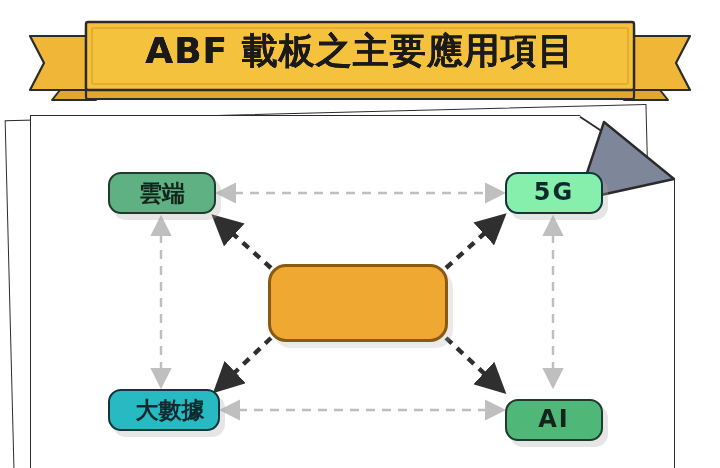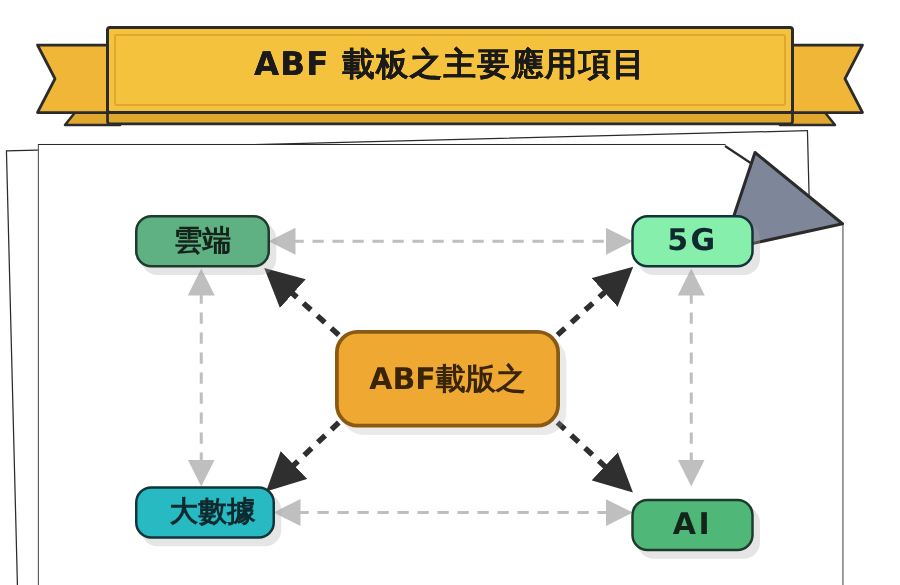--- a/index.html
+++ b/index.html
@@ -71,7 +71,7 @@
     display: flex;
     align-items: center;
     justify-content: center;
-    font-size: 26px;
+    font-size: 36px;
     font-weight: bold;
     color: #1a1a1a;
     letter-spacing: 1px;

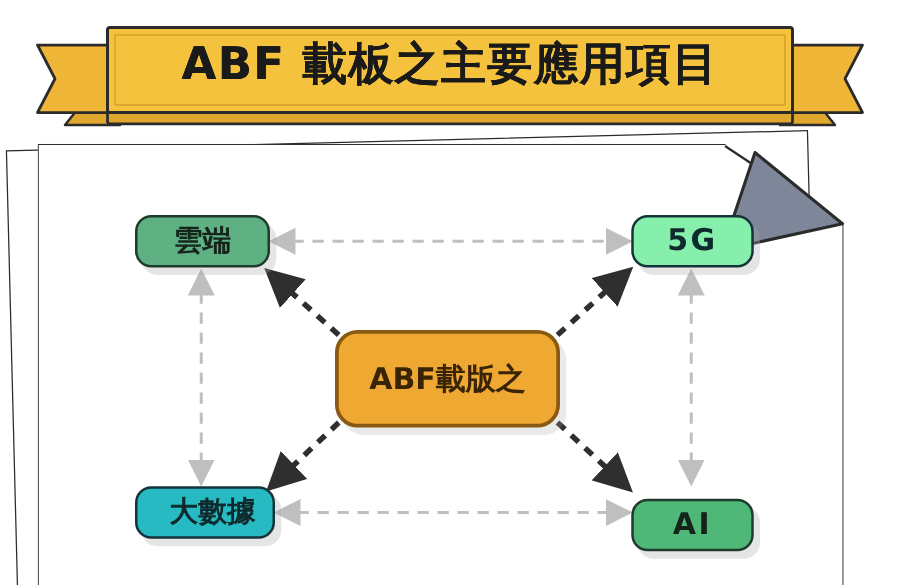--- a/index.html
+++ b/index.html
@@ -230,7 +230,6 @@
   </div>
 
   <div class="node node-center">
-    <span class="node-label">ABF載版之</span>
   </div>
 
   <div class="banner-wrap">

